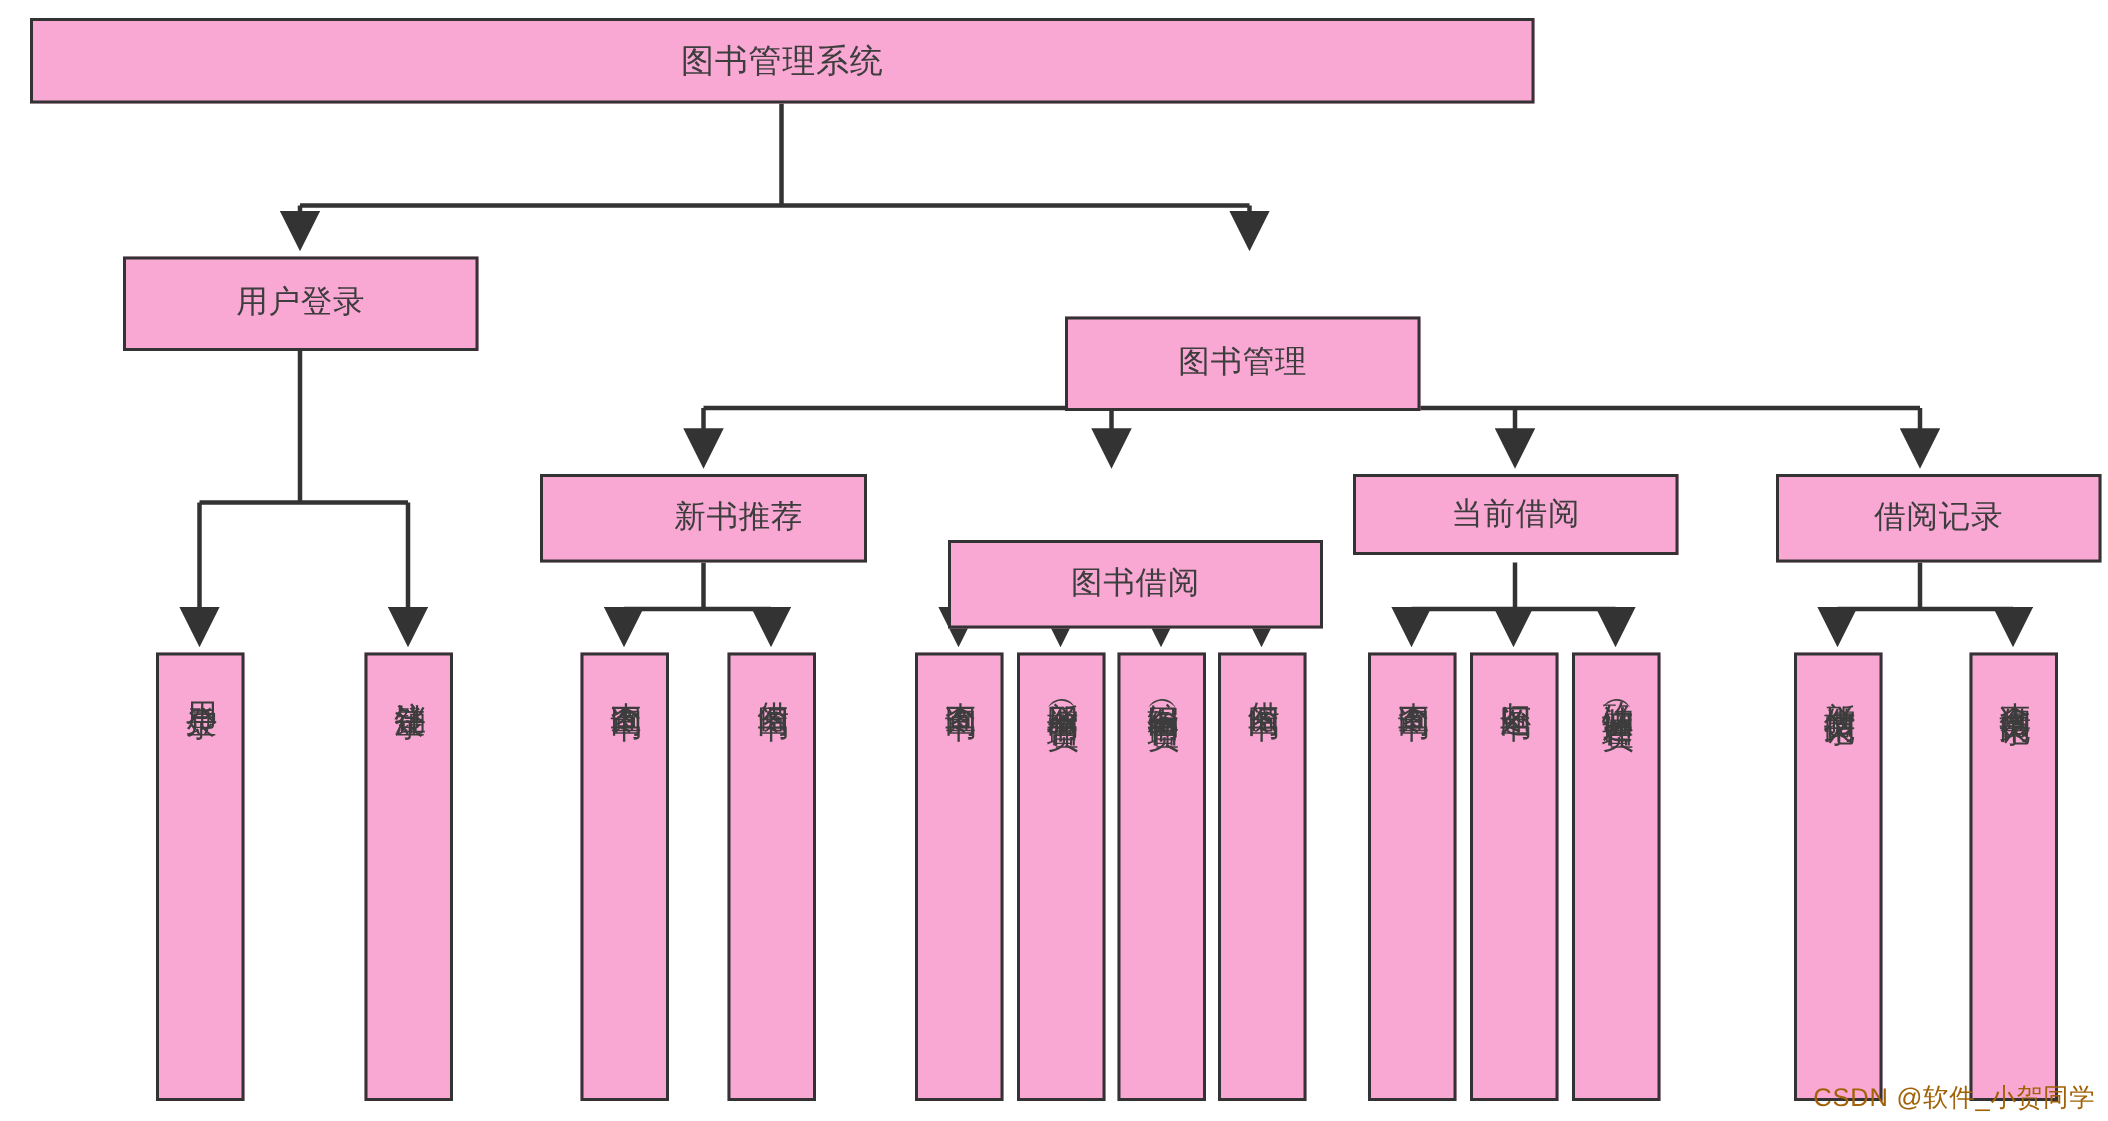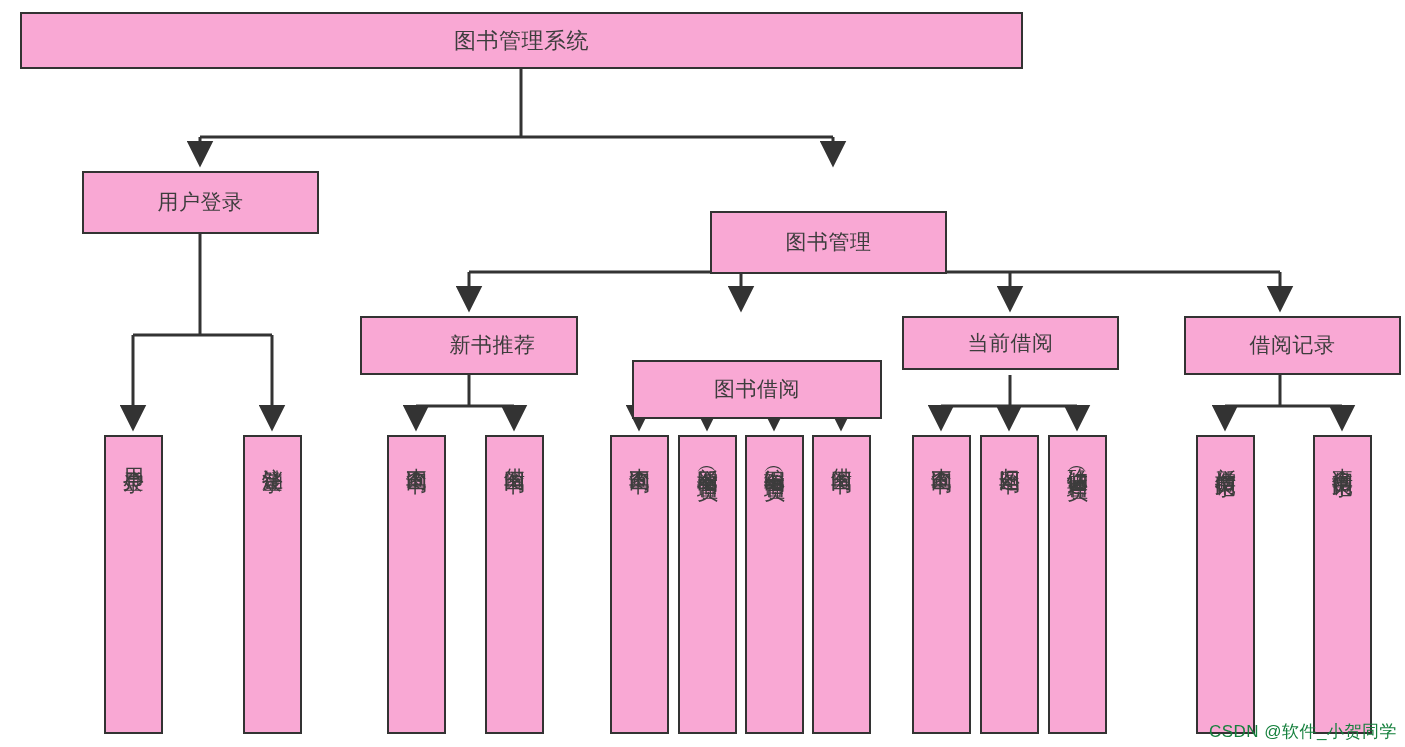--- a/index.html
+++ b/index.html
@@ -68,7 +68,7 @@
     right: 8px;
     bottom: 4px;
     font-size: 17px;
-    color: #15803d;
+    color: #a16207;
     letter-spacing: 0.5px;
     z-index: 5;
     white-space: nowrap;

